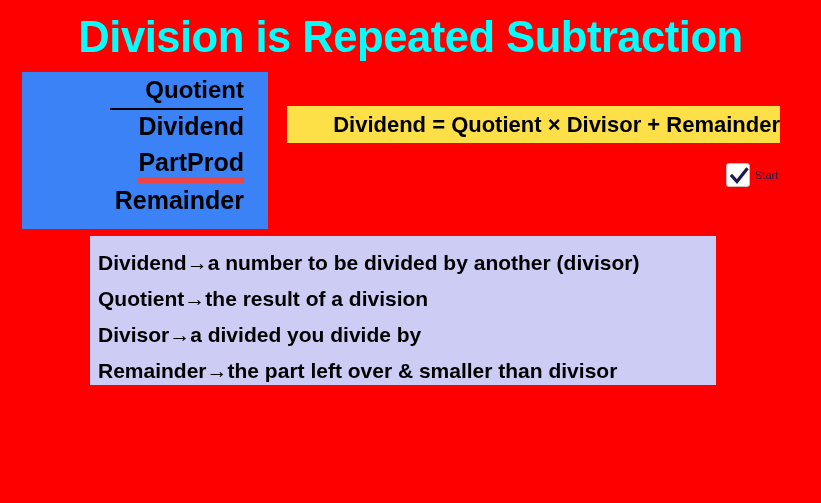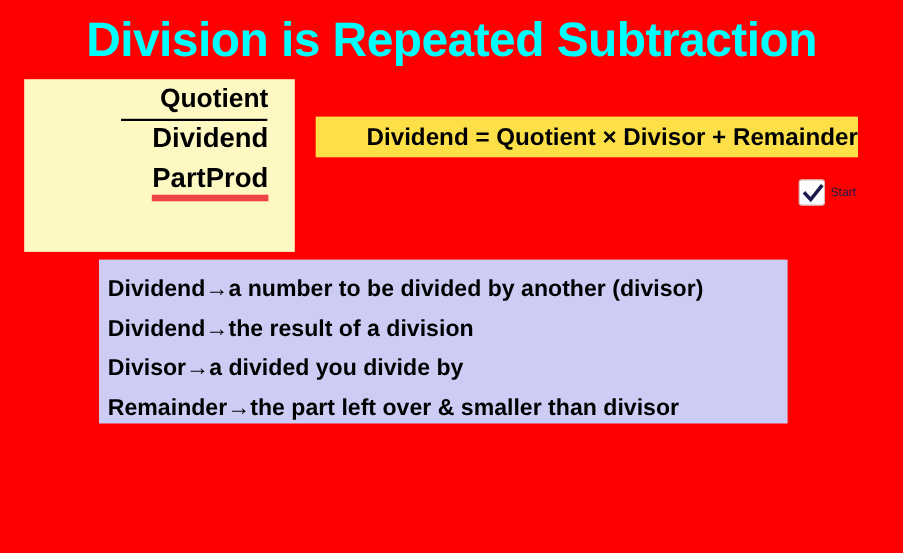--- a/index.html
+++ b/index.html
@@ -39,7 +39,7 @@
     top: 72px;
     width: 246px;
     height: 157px;
-    background: #fef9c3;
+    background: #3b82f6;
     box-sizing: border-box;
   }
   .div-row {

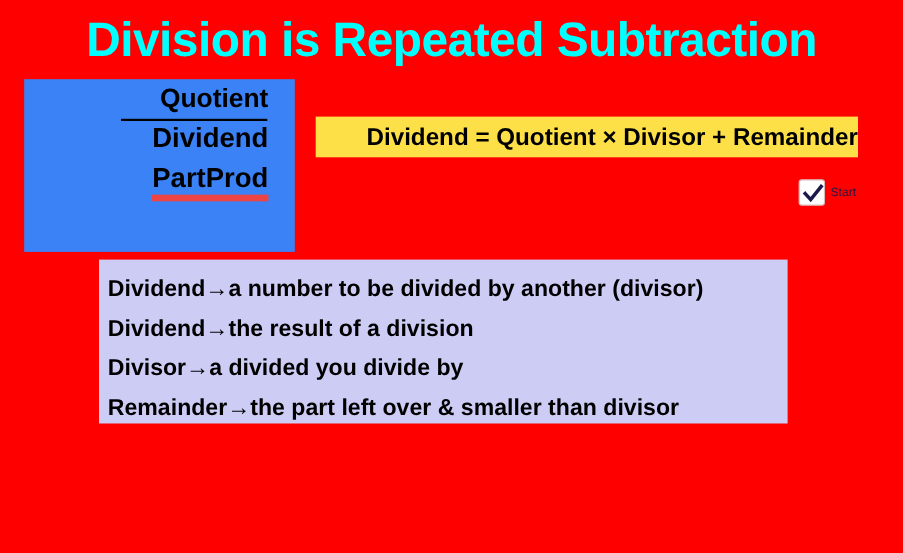--- a/index.html
+++ b/index.html
@@ -173,6 +173,7 @@
   <div class="div-vinculum"></div>
   <div class="div-row div-dividend">Dividend</div>
   <div class="div-row div-partprod">PartProd</div>
+  <div class="div-row div-remainder">Remainder</div>
 </div>
 
 <div class="formula-bar">

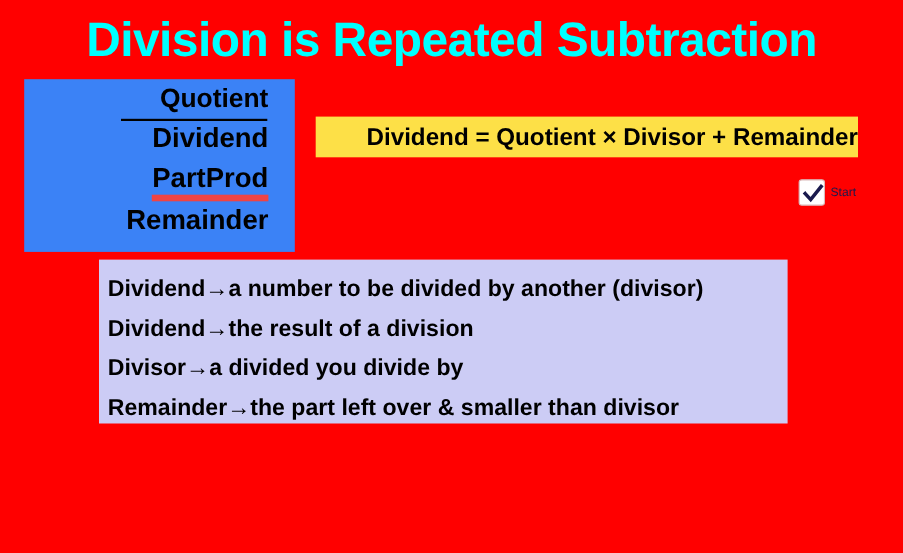--- a/index.html
+++ b/index.html
@@ -191,7 +191,7 @@
 
 <div class="definitions">
   <div class="def-line">Dividend→a number to be divided by another (divisor)</div>
-  <div class="def-line">Dividend→the result of a division</div>
+  <div class="def-line">Quotient→the result of a division</div>
   <div class="def-line">Divisor→a divided you divide by</div>
   <div class="def-line">Remainder→the part left over &amp; smaller than divisor</div>
 </div>

